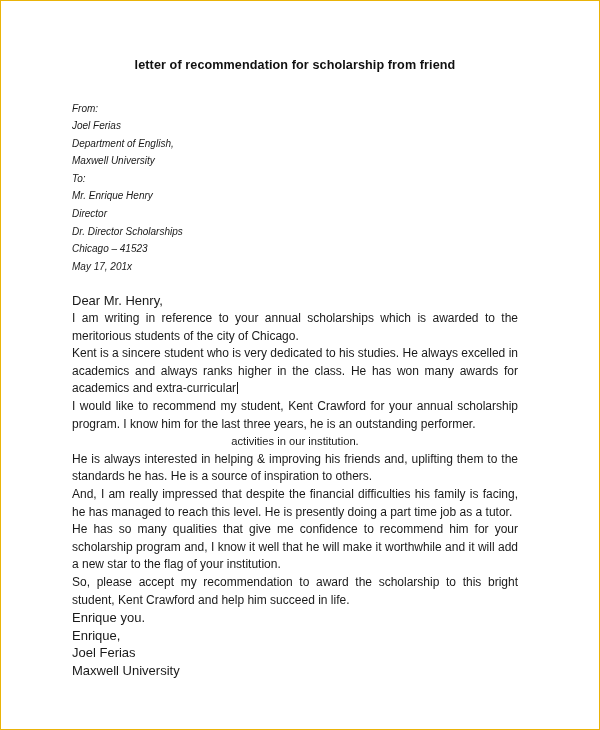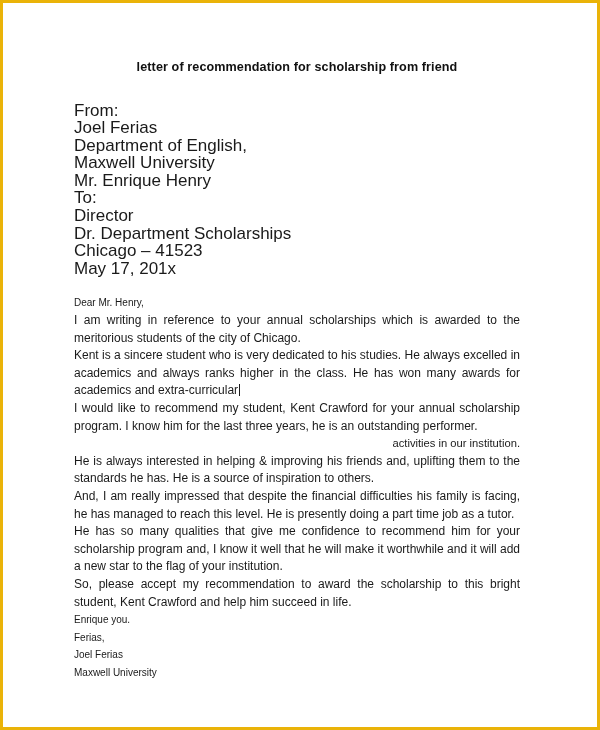--- a/index.html
+++ b/index.html
@@ -13,7 +13,7 @@
     height: 730px;
     box-sizing: border-box;
     background: #ffffff;
-    border: 3px solid #eab308;
+    border: 1px solid #eab308;
     overflow: hidden;
     font-family: "Liberation Sans", sans-serif;
     color: #1a1a1a;

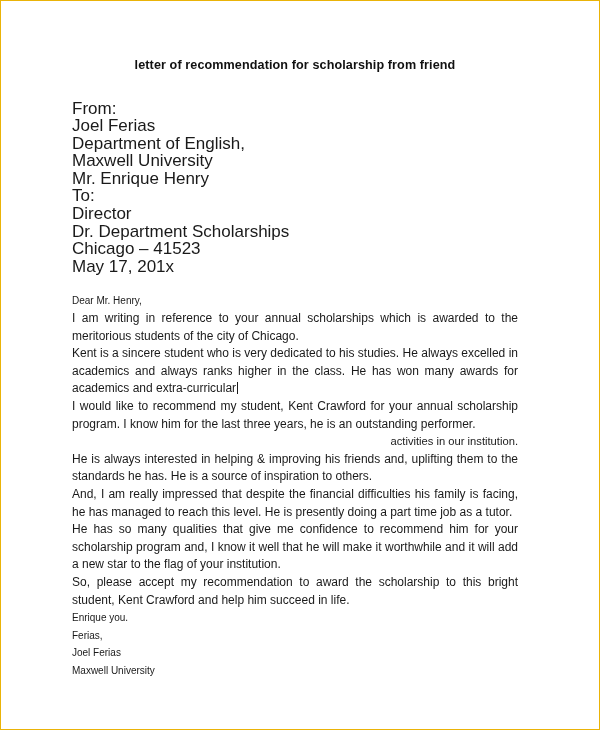--- a/index.html
+++ b/index.html
@@ -37,10 +37,11 @@
   .gap-blank { height: 17px; }
   .addr-block { margin: 0; }
   .addr-line {
-    font-size: 17px;
+    font-size: 10px;
     line-height: 17.6px;
     text-align: left;
     white-space: pre;
+    font-style: italic;
   }
   .para {
     font-size: 12px;

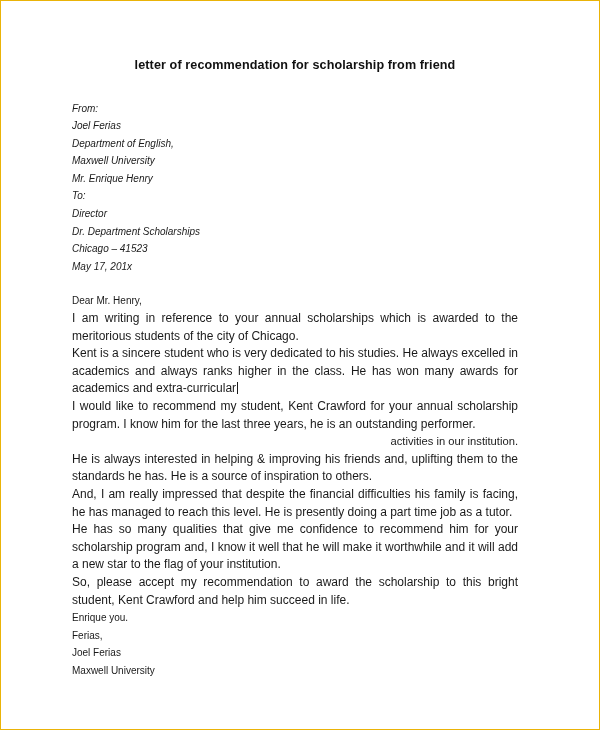--- a/index.html
+++ b/index.html
@@ -90,8 +90,8 @@
     </div>
 
     <div class="addr-block">
+      <div class="addr-line">To:</div>
       <div class="addr-line">Mr. Enrique Henry</div>
-      <div class="addr-line">To:</div>
       <div class="addr-line">Director</div>
       <div class="addr-line">Dr. Department Scholarships</div>
       <div class="addr-line">Chicago – 41523</div>

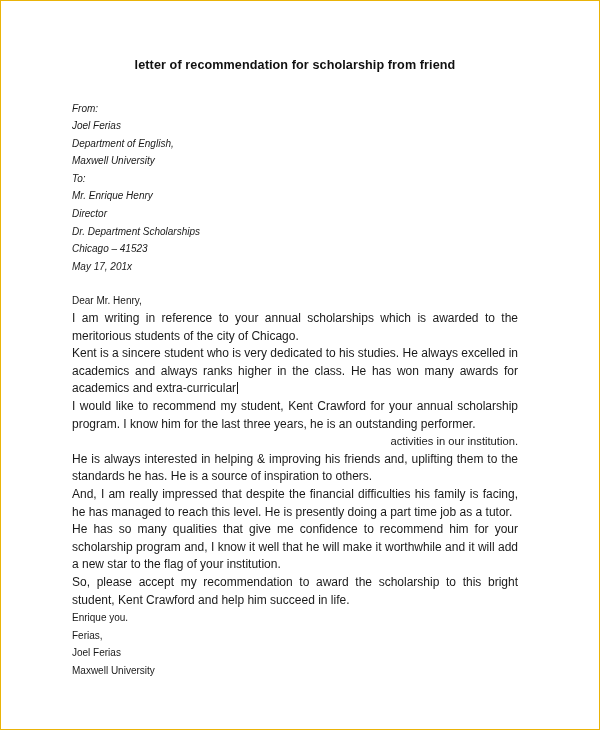--- a/index.html
+++ b/index.html
@@ -93,7 +93,7 @@
       <div class="addr-line">To:</div>
       <div class="addr-line">Mr. Enrique Henry</div>
       <div class="addr-line">Director</div>
-      <div class="addr-line">Dr. Department Scholarships</div>
+      <div class="addr-line">Dr. Director Scholarships</div>
       <div class="addr-line">Chicago – 41523</div>
       <div class="addr-line">May 17, 201x</div>
     </div>

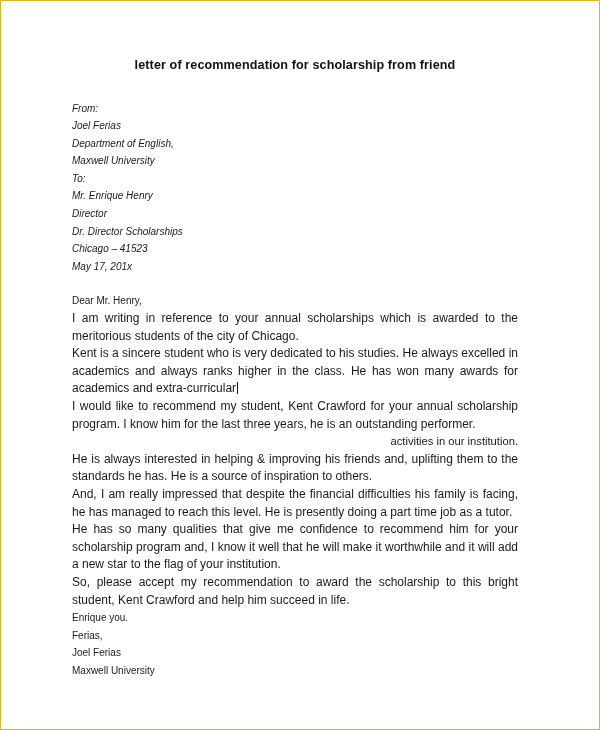--- a/index.html
+++ b/index.html
@@ -57,7 +57,7 @@
     margin: 0;
   }
   .closing-line {
-    font-size: 10px;
+    font-size: 13px;
     line-height: 17.6px;
     text-align: left;
     margin: 0;

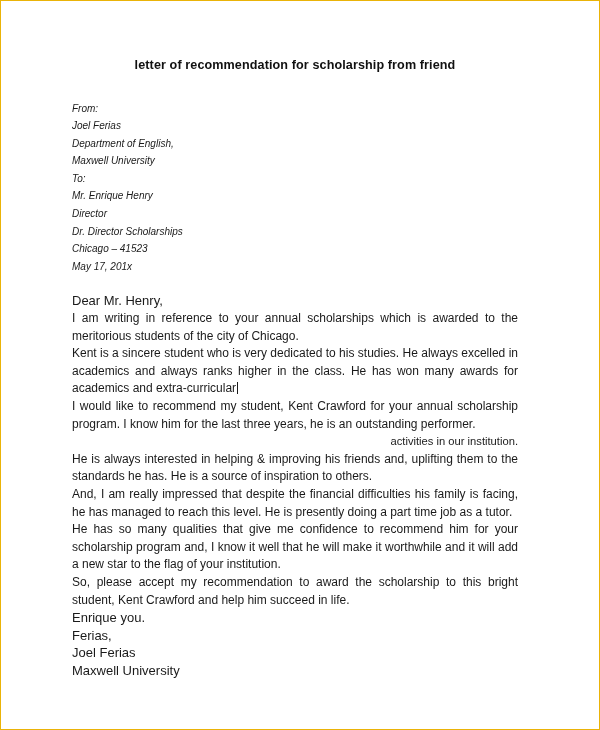--- a/index.html
+++ b/index.html
@@ -53,7 +53,7 @@
   .para-last-left {
     font-size: 11.2px;
     line-height: 17.6px;
-    text-align: right;
+    text-align: center;
     margin: 0;
   }
   .closing-line {

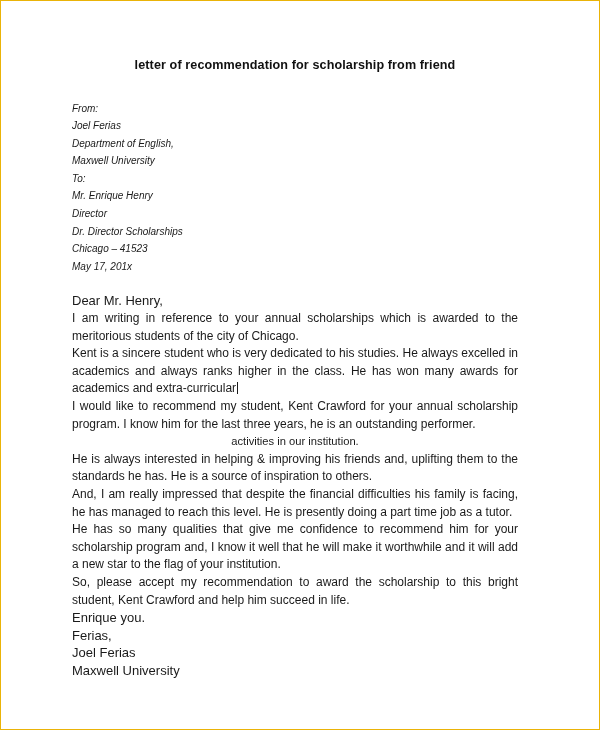--- a/index.html
+++ b/index.html
@@ -114,7 +114,7 @@
     <div class="para">So, please accept my recommendation to award the scholarship to this bright student, Kent Crawford and help him succeed in life.</div>
 
     <div class="closing-line">Enrique you.</div>
-    <div class="closing-line">Ferias,</div>
+    <div class="closing-line">Enrique,</div>
     <div class="closing-line">Joel Ferias</div>
     <div class="closing-line">Maxwell University</div>
 

